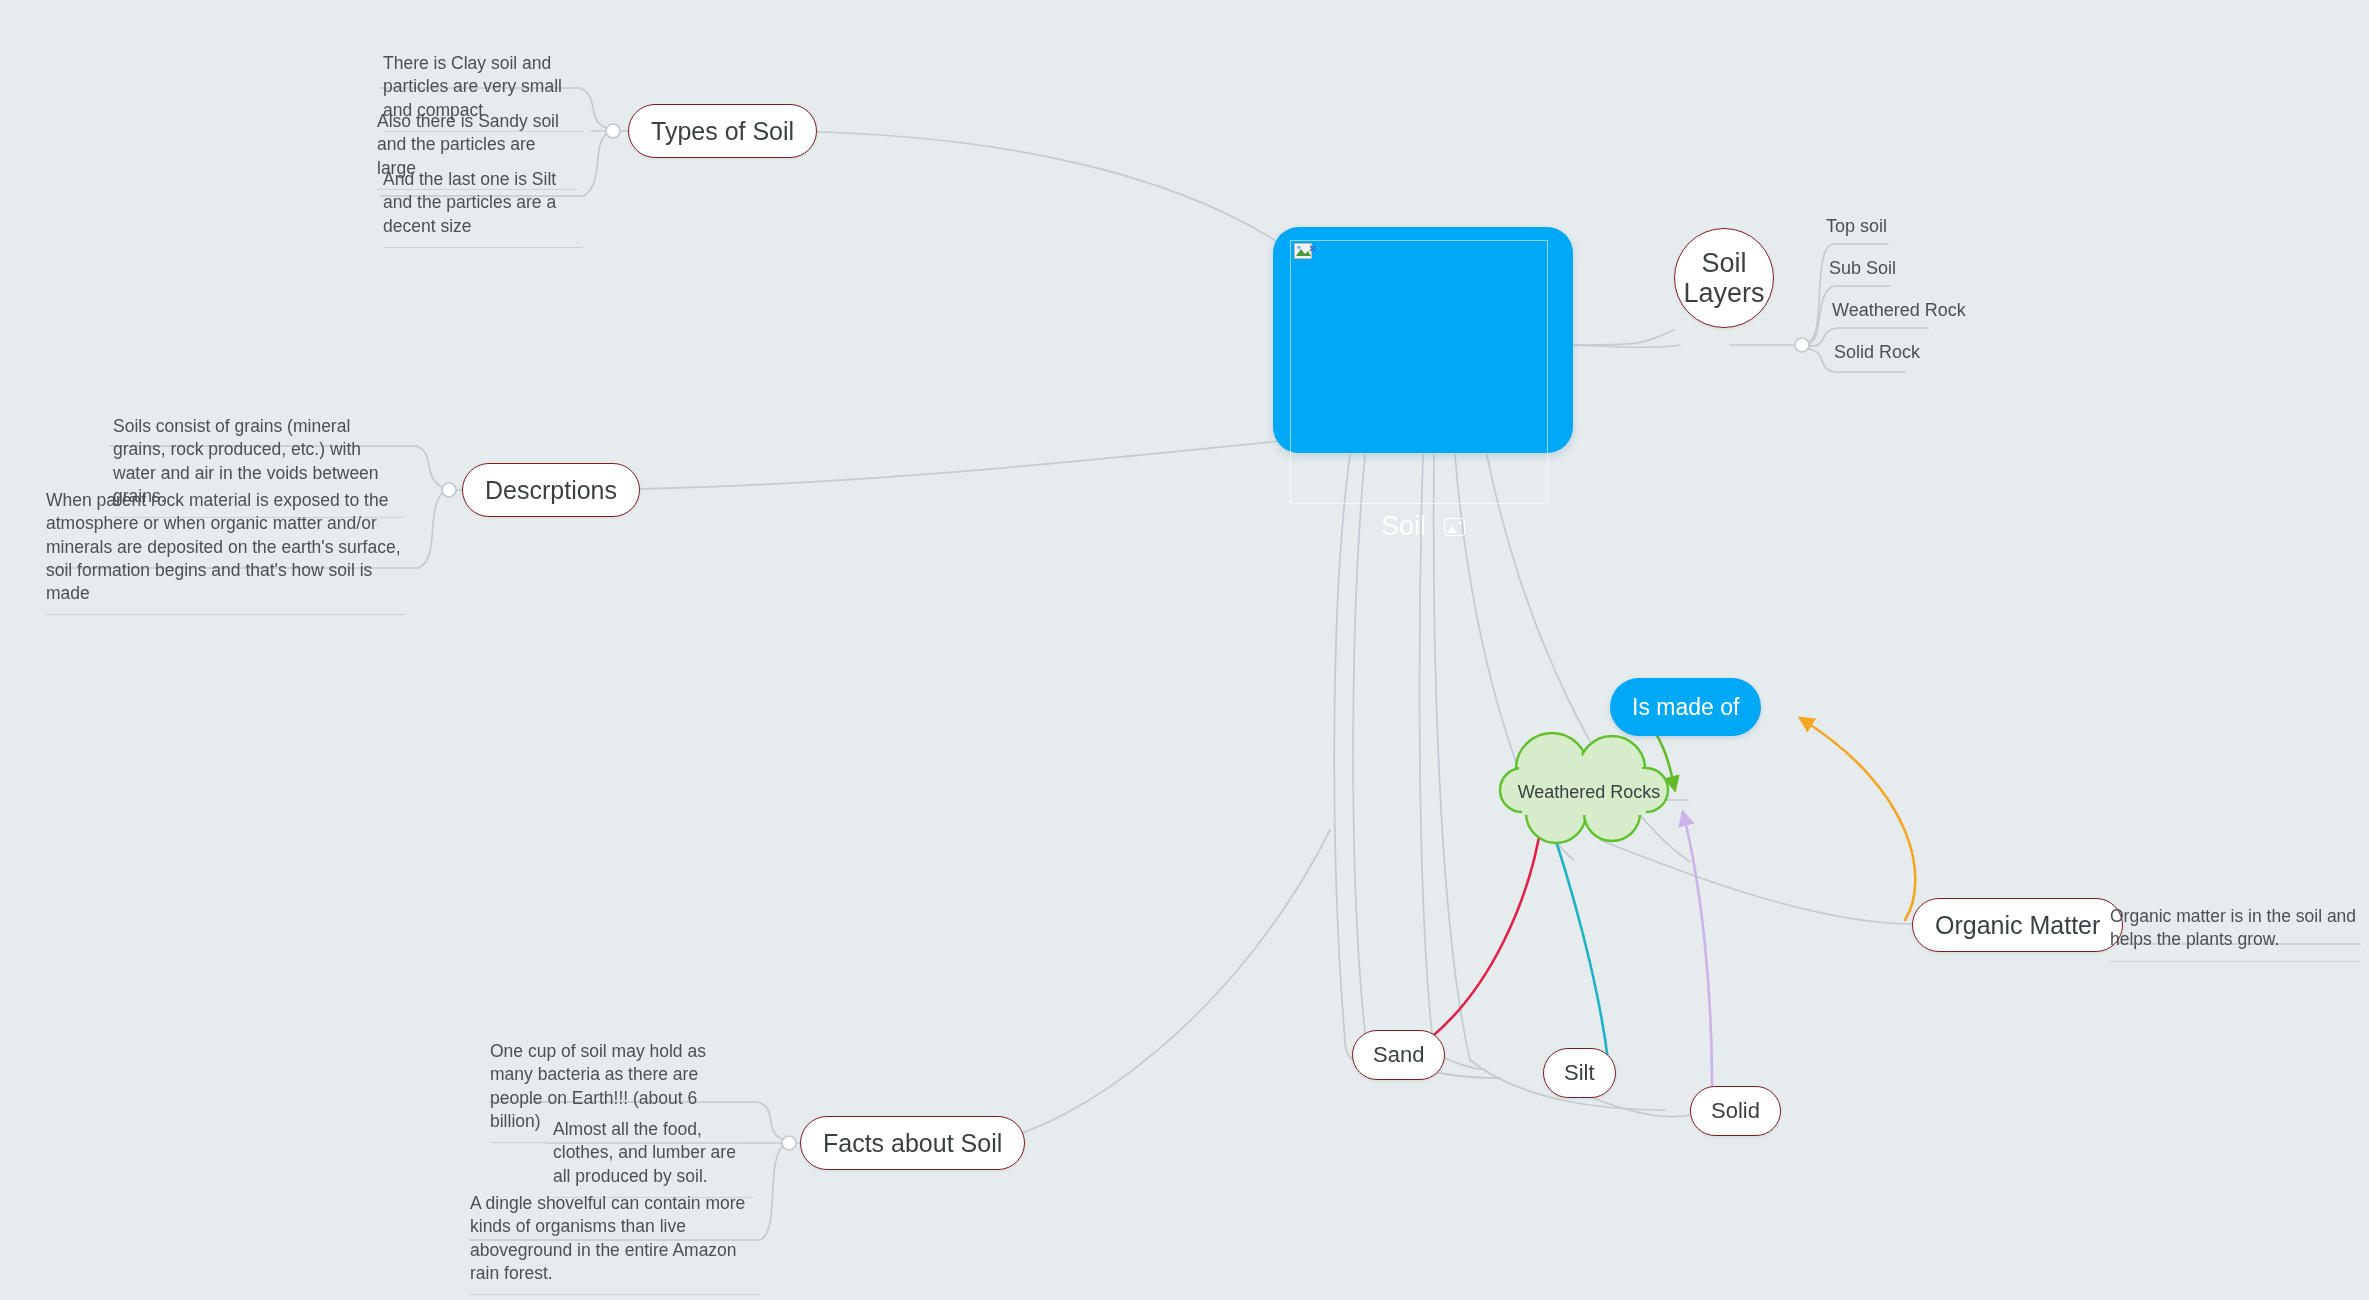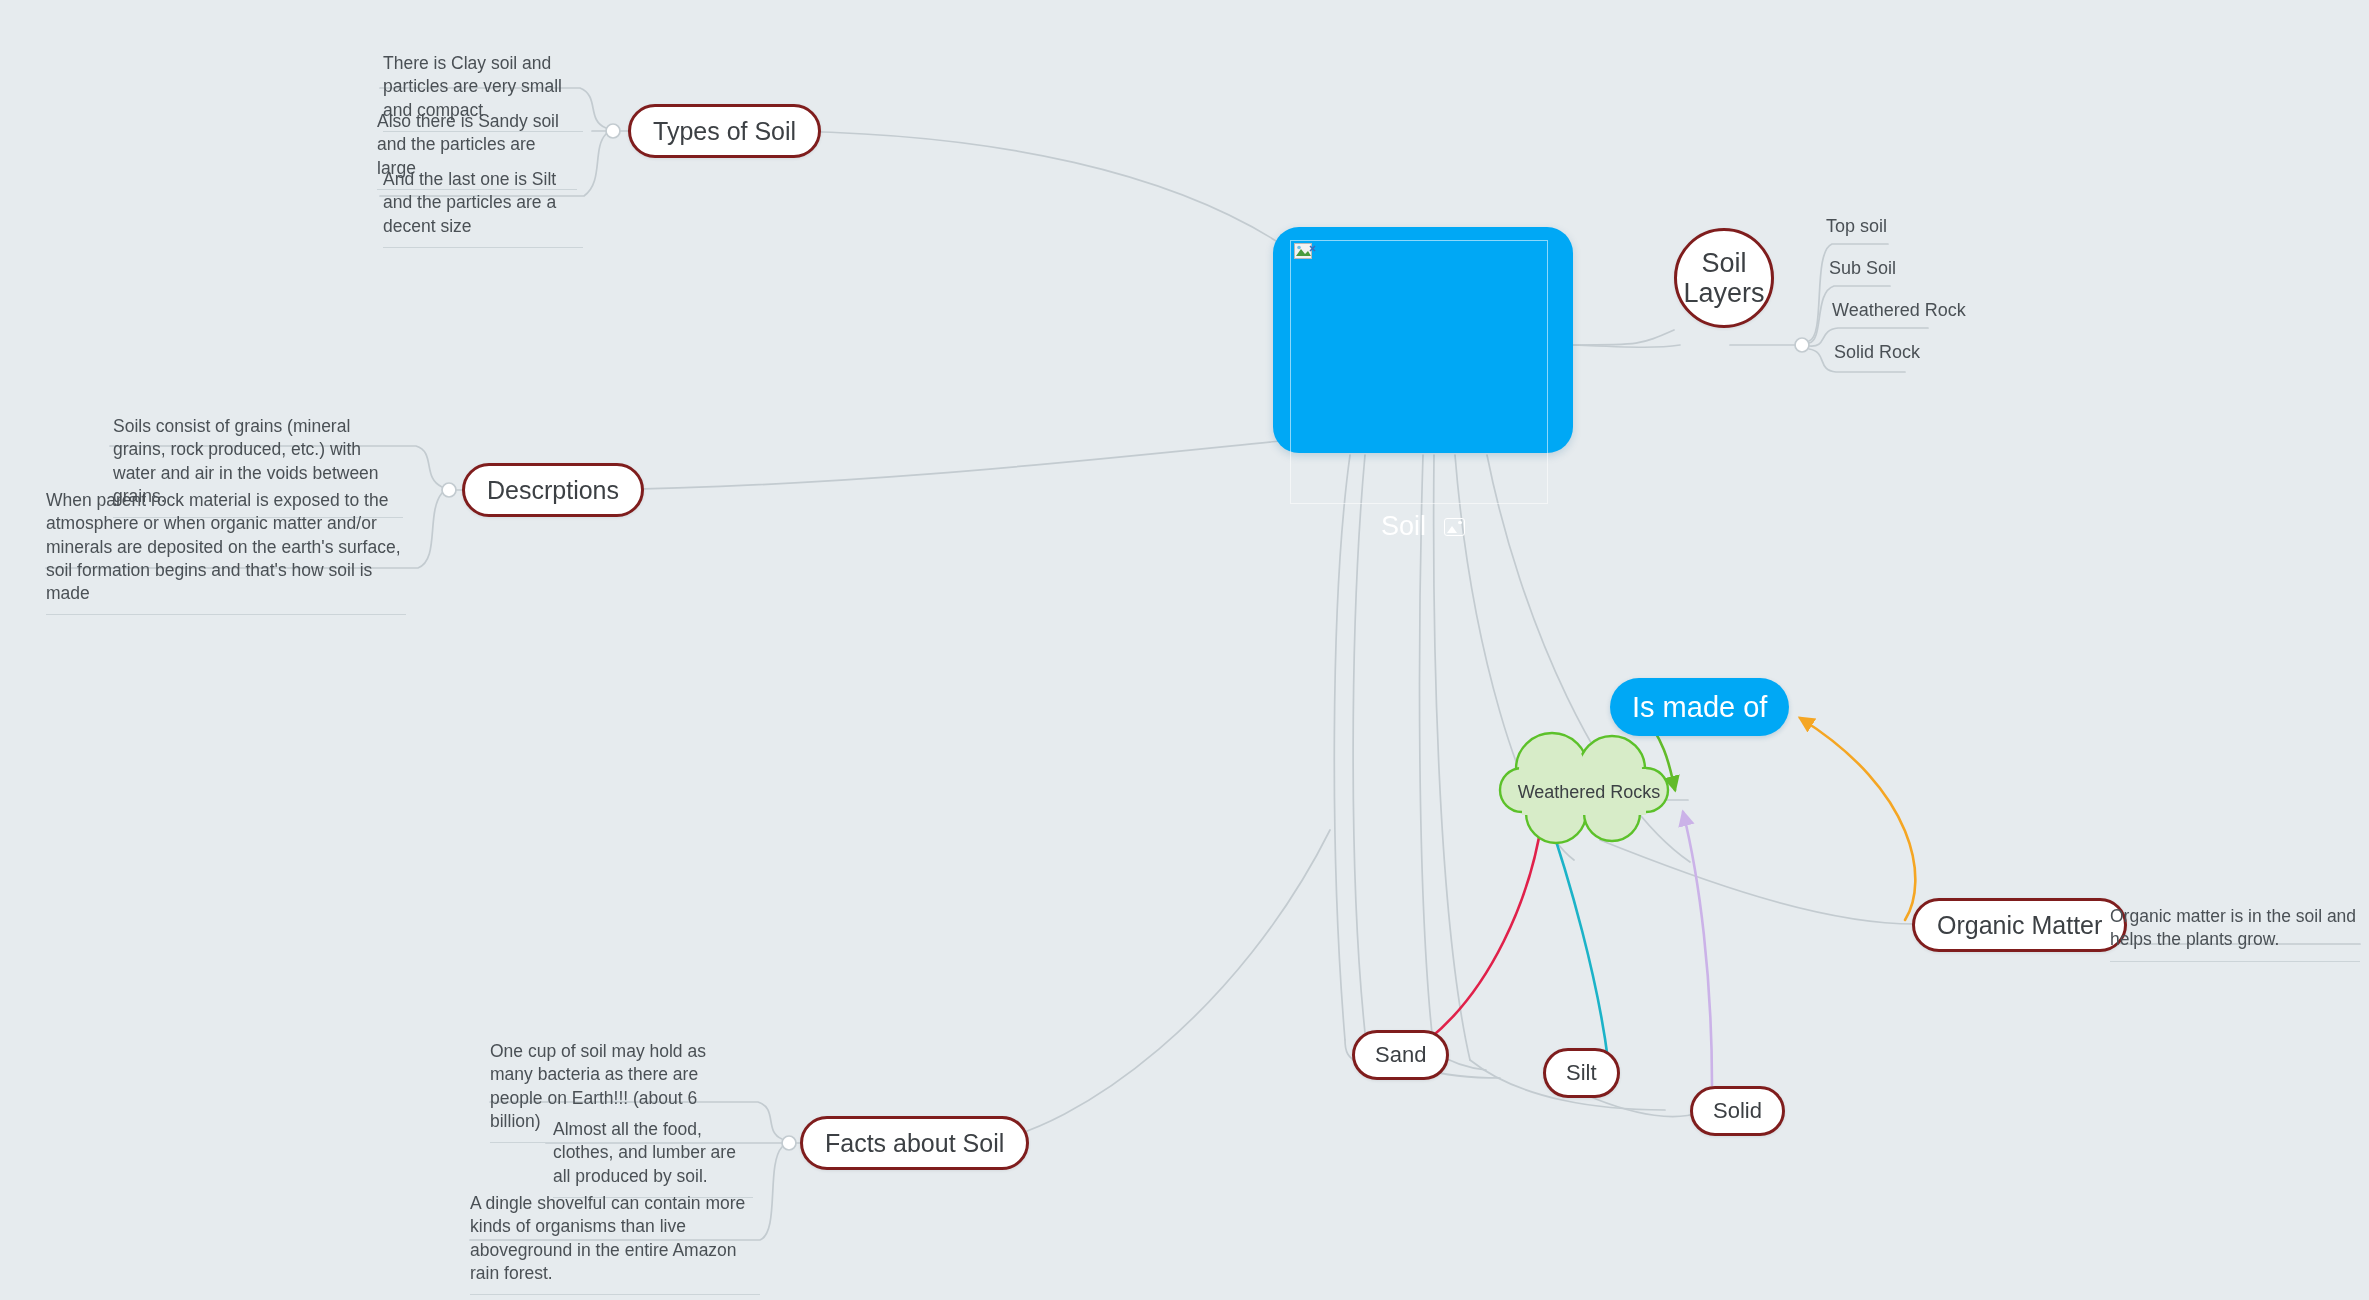--- a/index.html
+++ b/index.html
@@ -30,7 +30,7 @@
     align-items: center;
     justify-content: center;
     background: #ffffff;
-    border: 3px solid #7f1d1d;
+    border: 1px solid #7f1d1d;
     border-radius: 999px;
     color: #3c4044;
     box-shadow: 0 1px 3px rgba(60,70,80,0.10);

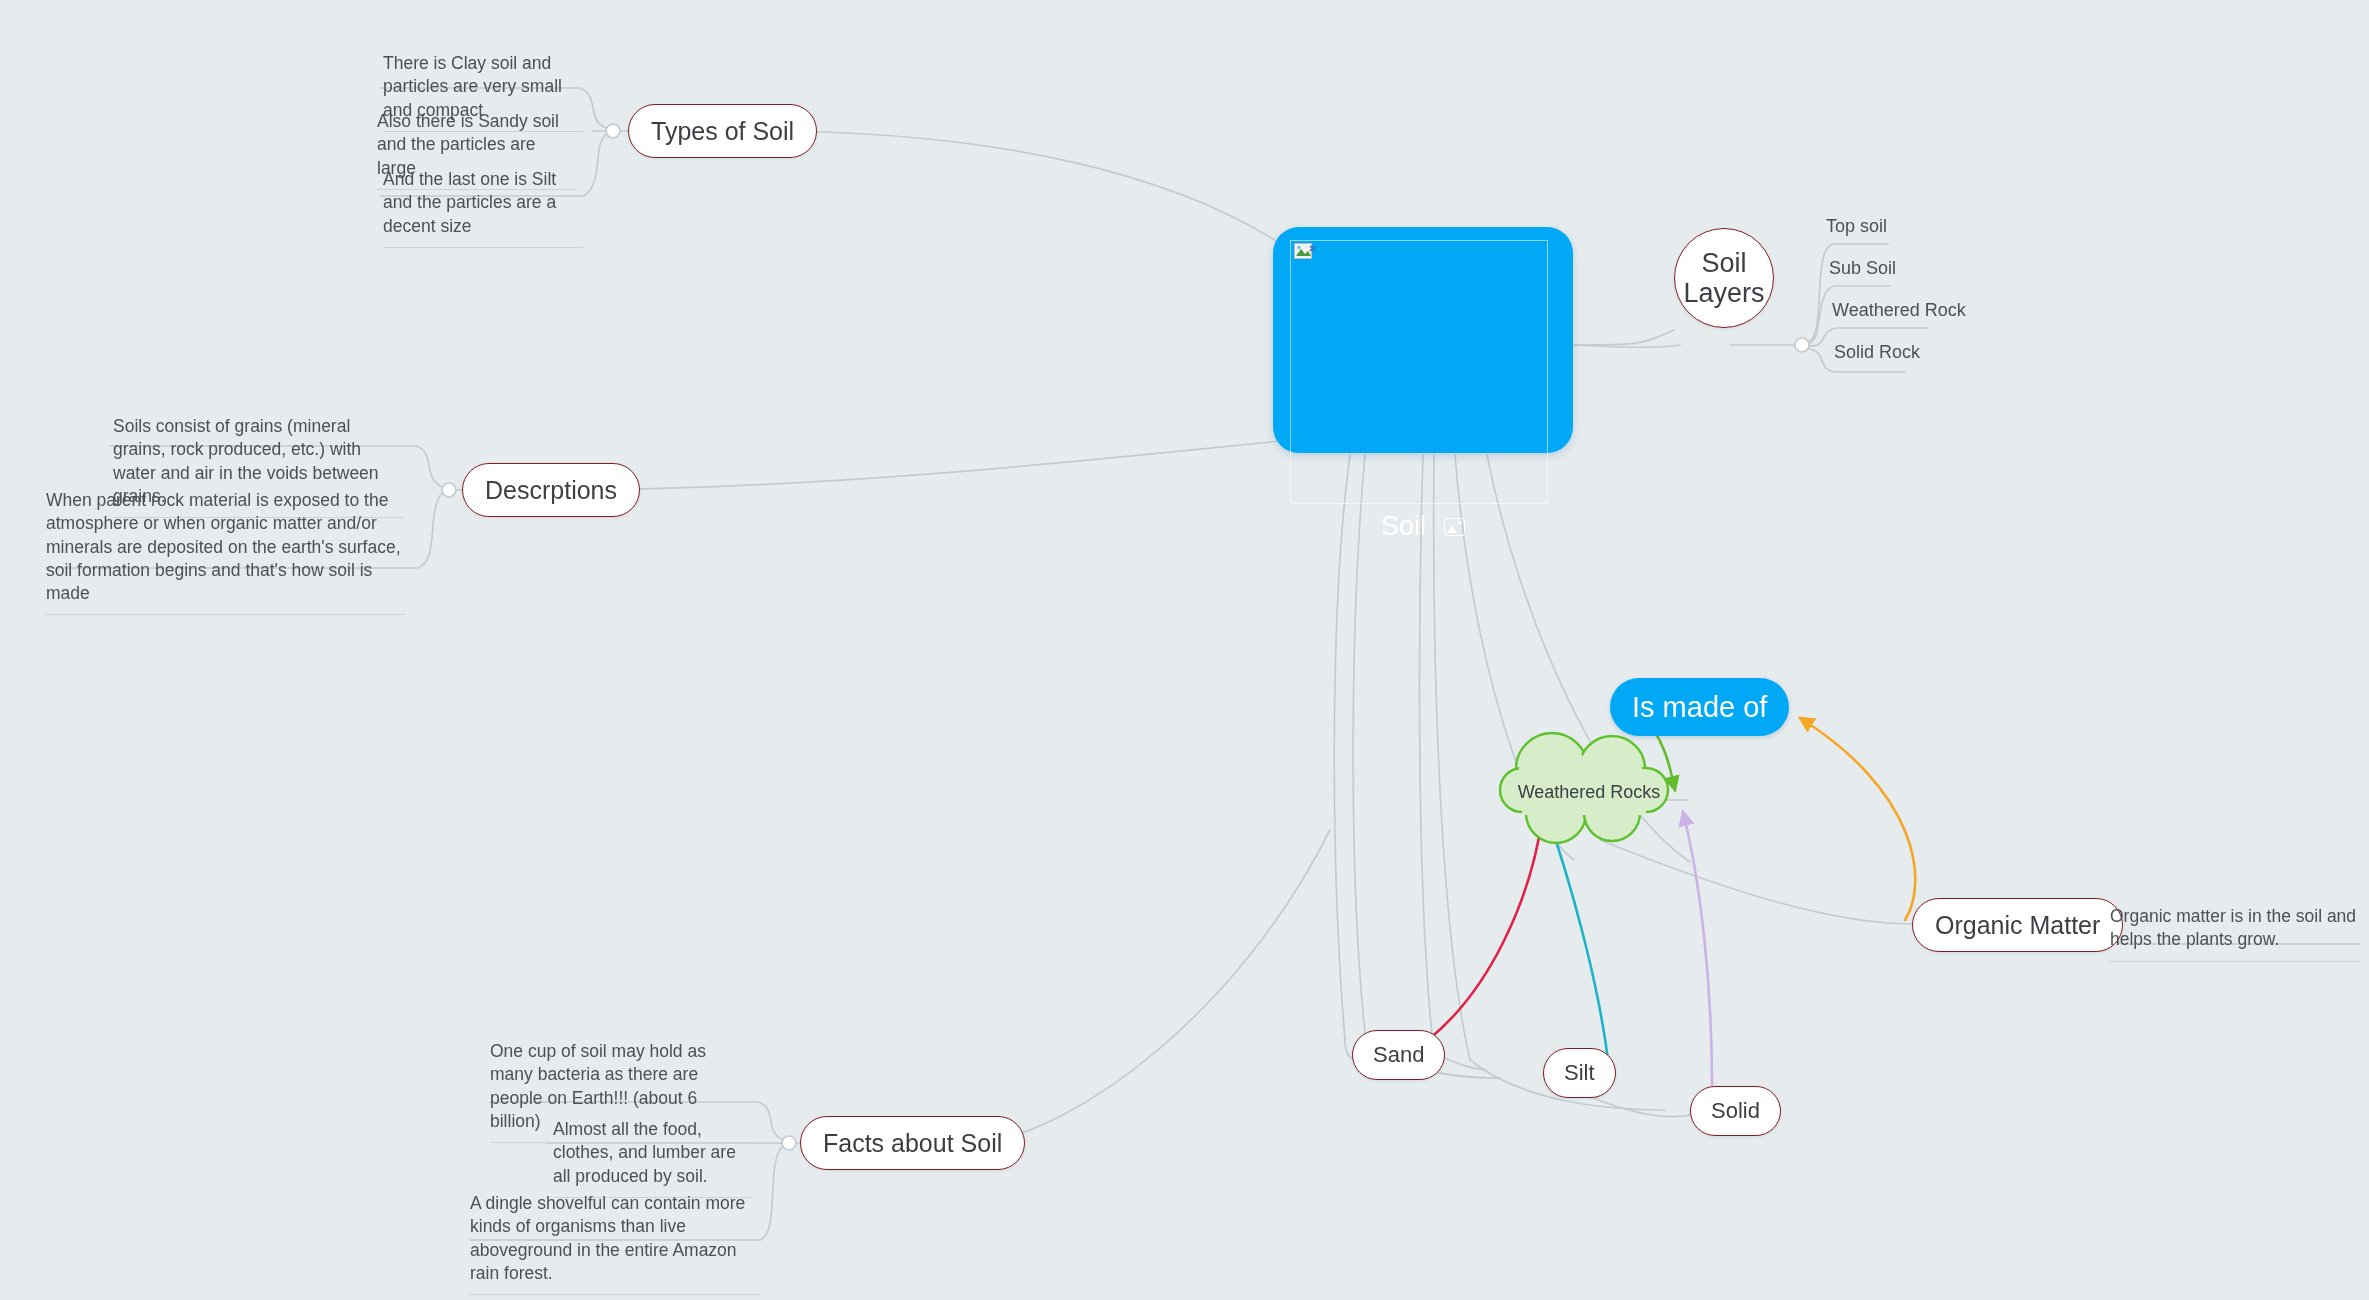--- a/index.html
+++ b/index.html
@@ -57,7 +57,7 @@
     background: #00a8f5;
     border: none;
     color: #ffffff;
-    font-size: 29px;
+    font-size: 23px;
     box-shadow: 0 2px 5px rgba(0,90,140,0.18);
   }
 

